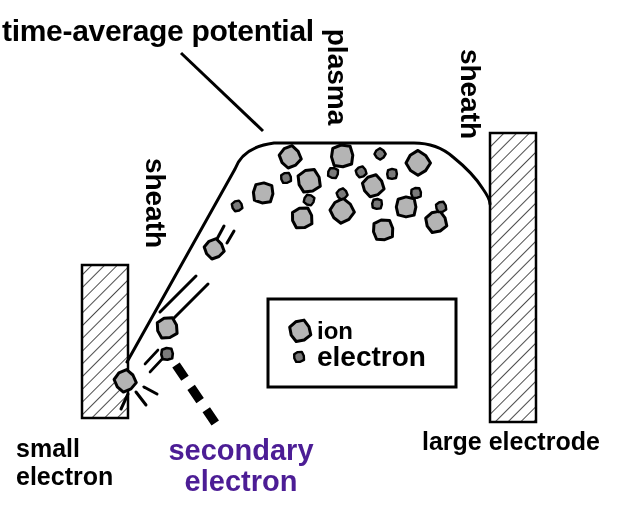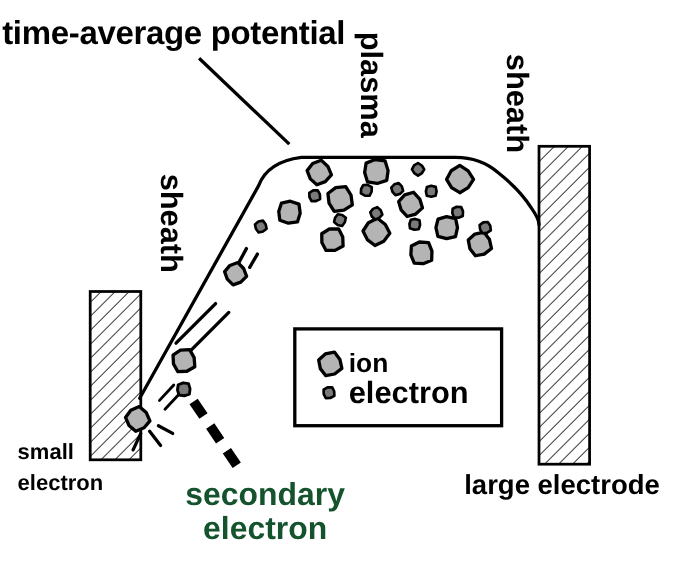--- a/index.html
+++ b/index.html
@@ -16,7 +16,7 @@
   .sheath-right{left:470px;top:94px;font-size:28px;}
   .legend-ion{left:317px;top:331px;font-size:24px;transform:translateY(-50%);}
   .legend-electron{left:317px;top:357px;font-size:28px;transform:translateY(-50%);}
-  .small-electrode{left:16px;top:397px;font-size:20px;line-height:28px;}
+  .small-electrode{left:16px;top:434px;font-size:25px;line-height:28px;}
   .large-electrode{left:422px;top:427px;font-size:25px;line-height:28px;}
   .secondary{left:241px;top:435px;font-size:29px;line-height:31px;text-align:center;transform:translateX(-50%);}
   svg{position:absolute;left:0;top:0;}

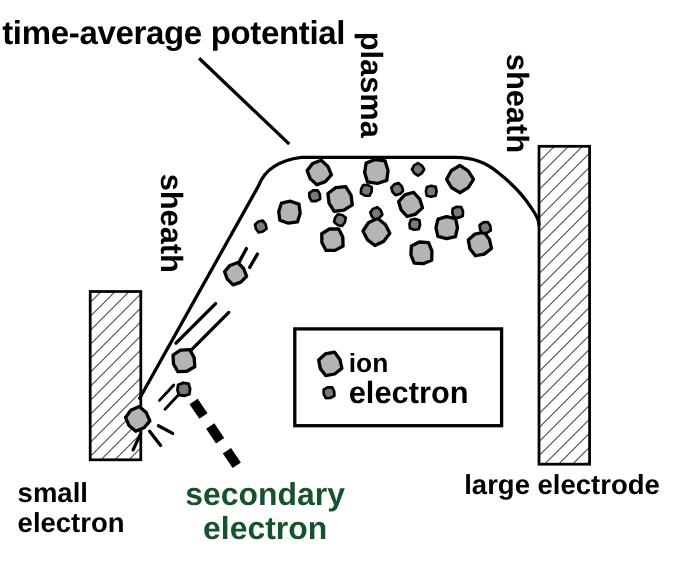--- a/index.html
+++ b/index.html
@@ -106,7 +106,7 @@
     <div>electron</div>
   </div>
 
-  <div class="label secondary" style="color: #14532d;">
+  <div class="label secondary" style="color: #4c1d95;">
     <div>secondary</div>
     <div>electron</div>
   </div>

